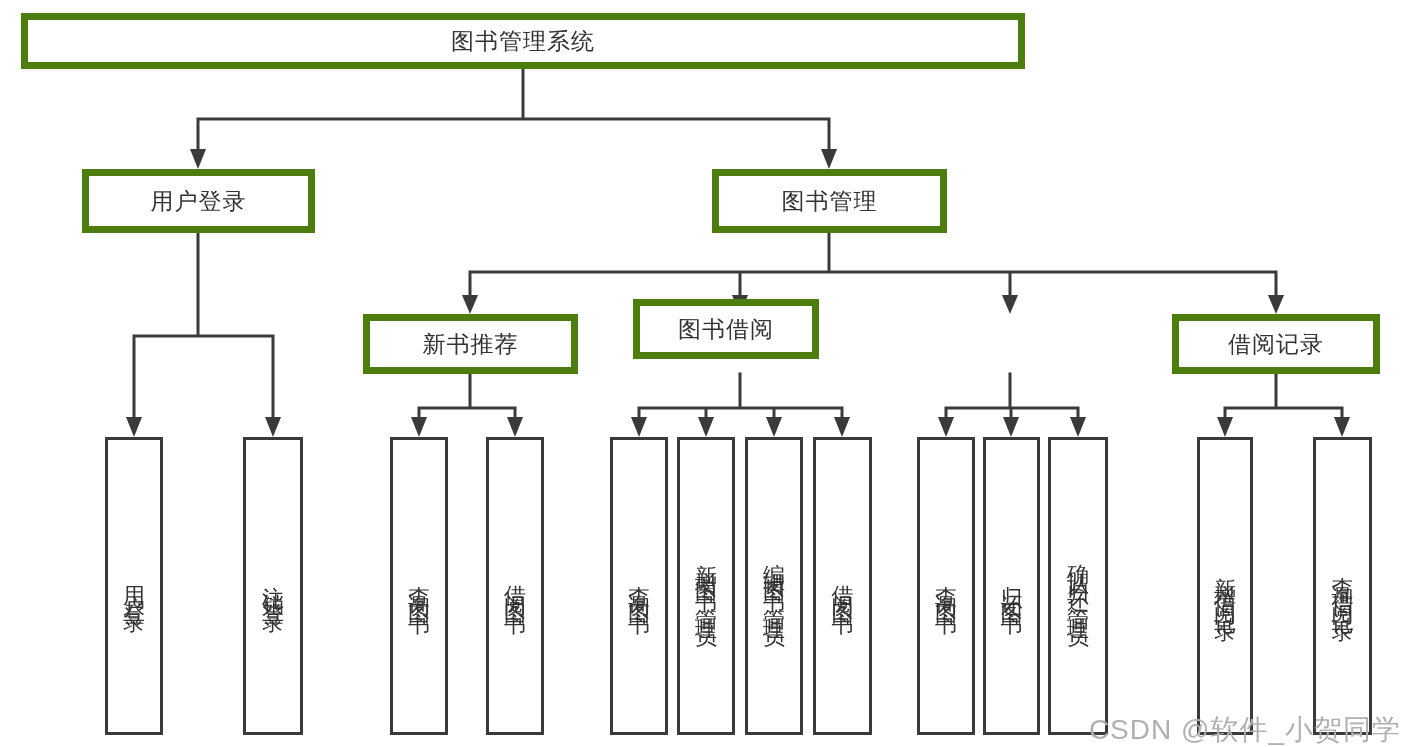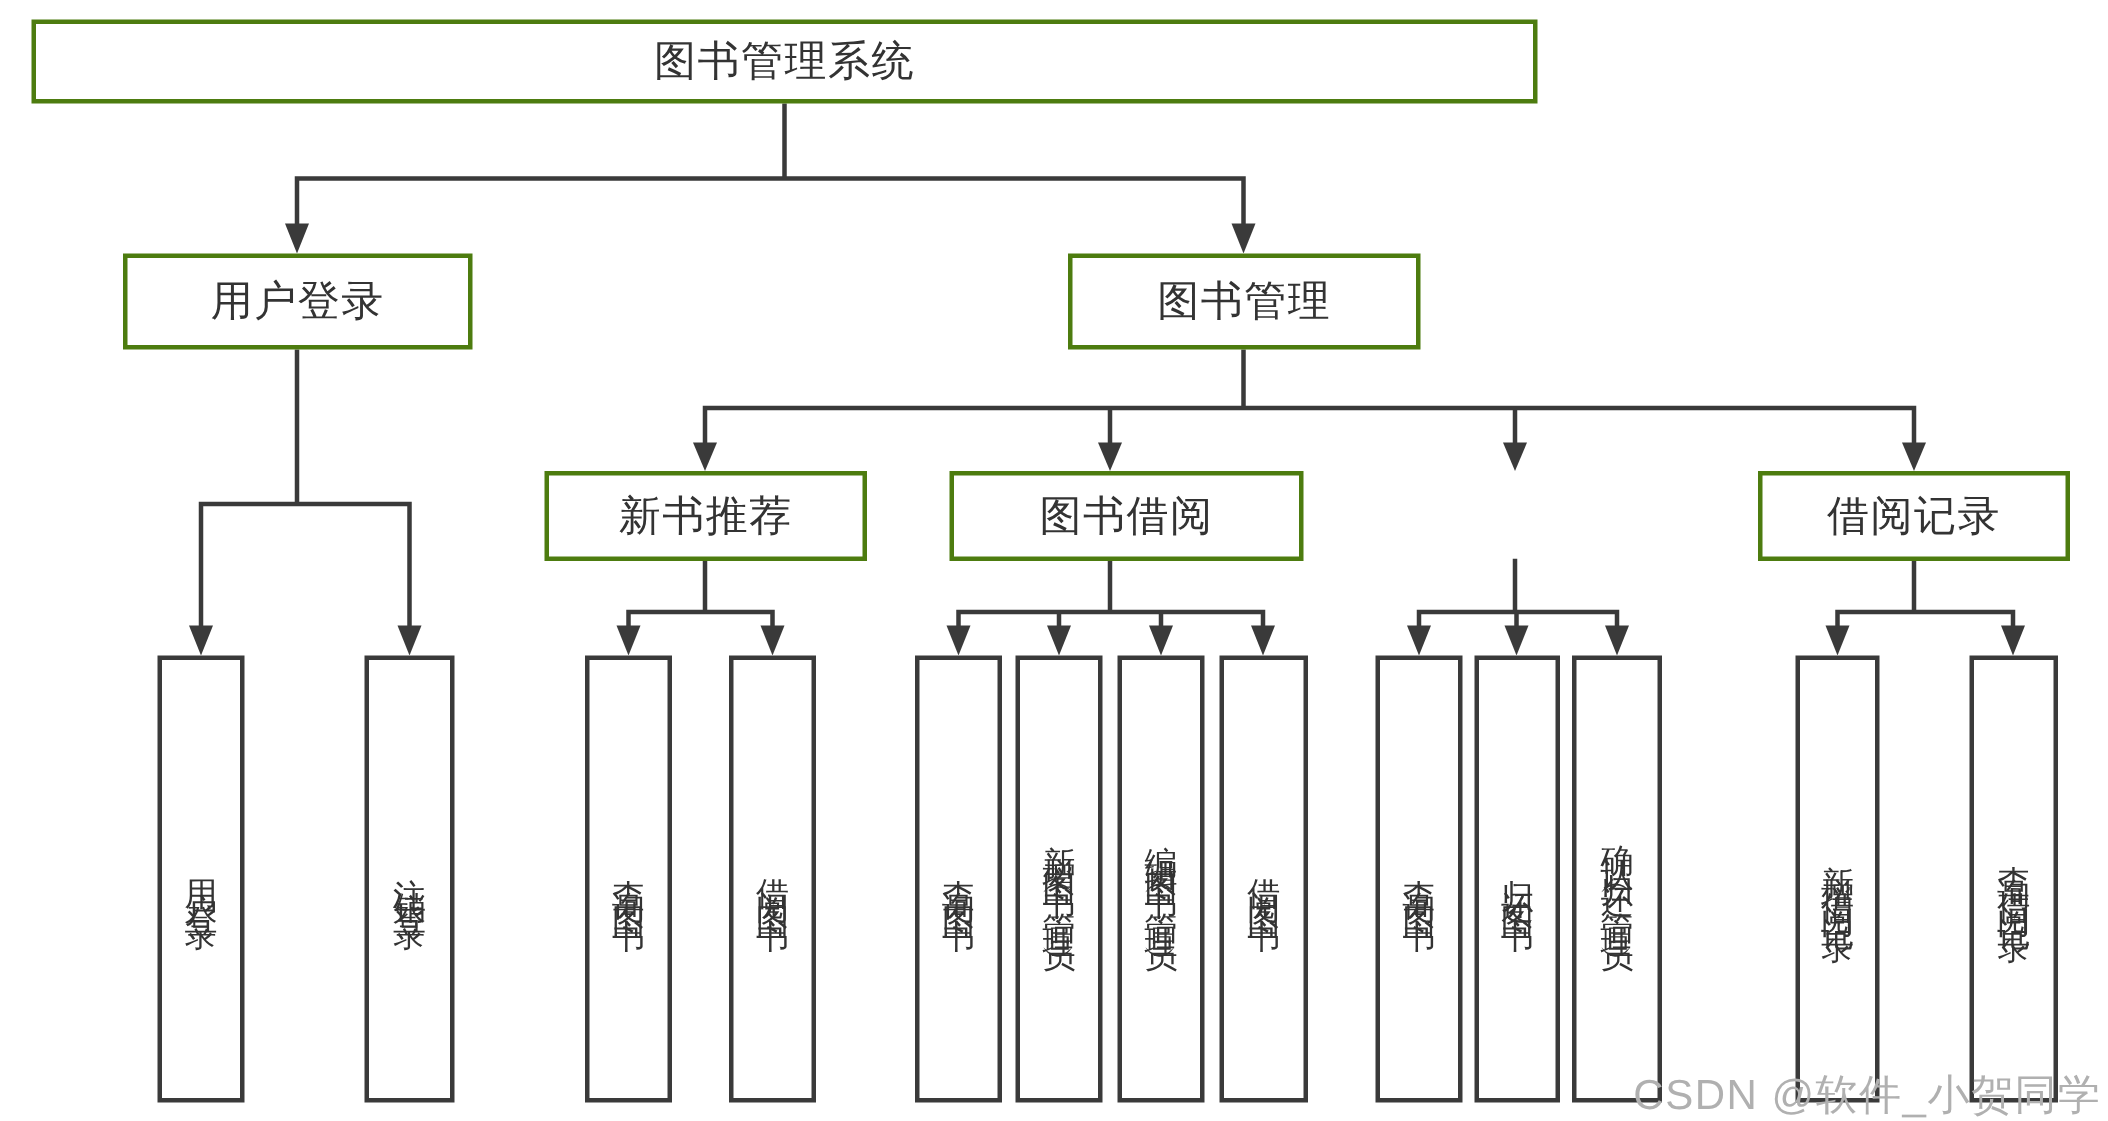--- a/index.html
+++ b/index.html
@@ -20,12 +20,12 @@
   .hbox {
     position: absolute;
     box-sizing: border-box;
-    border: 3px solid #4d7c0f;
+    border: 7px solid #4d7c0f;
     background: #ffffff;
     display: flex;
     align-items: center;
     justify-content: center;
-    font-size: 28px;
+    font-size: 23px;
     letter-spacing: 1px;
     white-space: nowrap;
   }

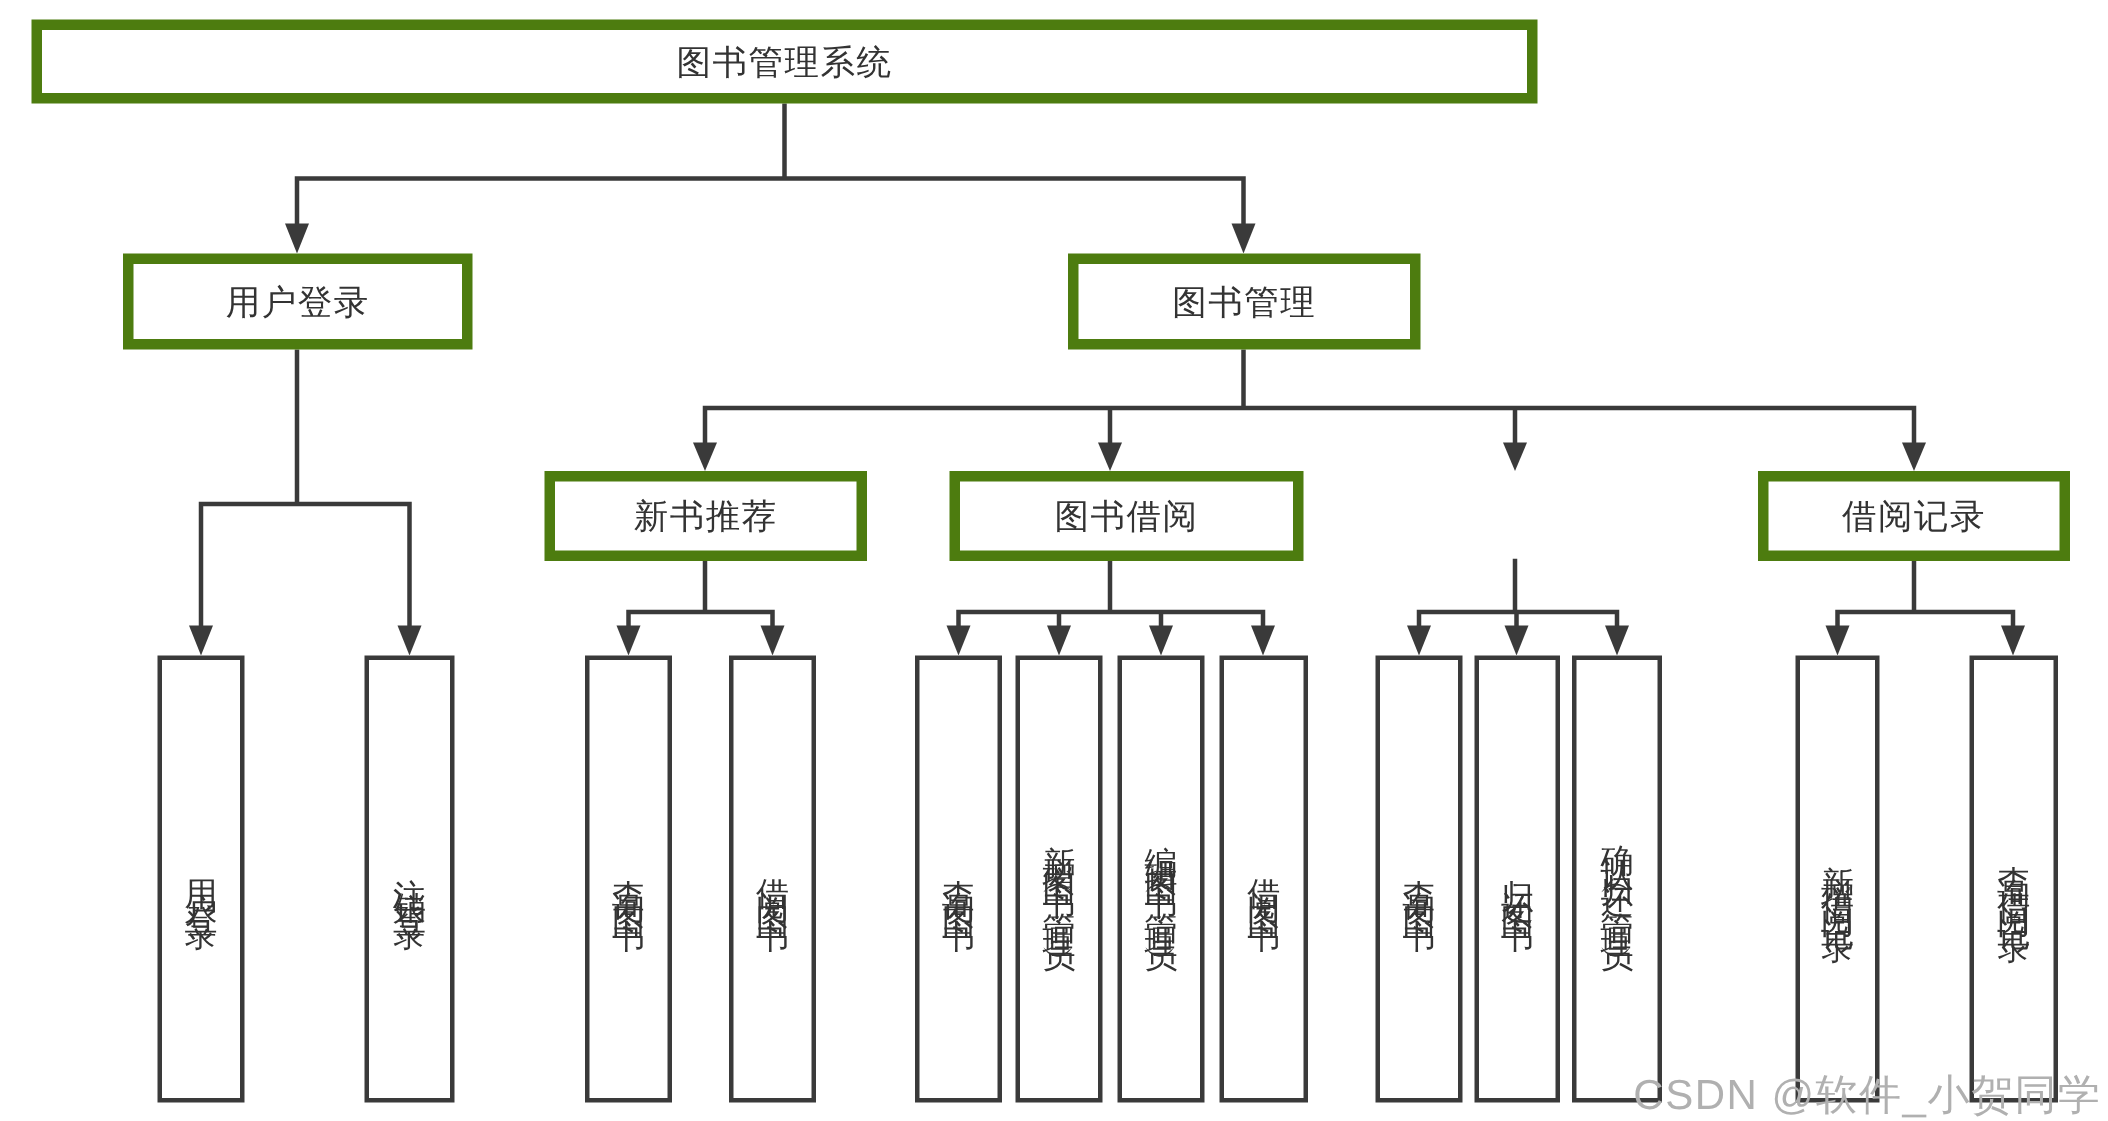--- a/index.html
+++ b/index.html
@@ -113,7 +113,7 @@
   <div class="hbox" style="left:712px; top:169px; width:235px; height:64px;text-align:center;">图书管理</div>
 
   <div class="hbox" style="left:363px; top:314px; width:215px; height:60px;">新书推荐</div>
-  <div class="hbox" style="left:633px; top:314px; width:236px; height:60px;">图书借阅</div>
+  <div class="hbox" style="left:633px; top:299px; width:186px; height:60px;">图书借阅</div>
   <div class="hbox" style="left:1172px; top:314px; width:208px; height:60px;">借阅记录</div>
 
   <div class="vbox" style="left:105px; width:58px;">

